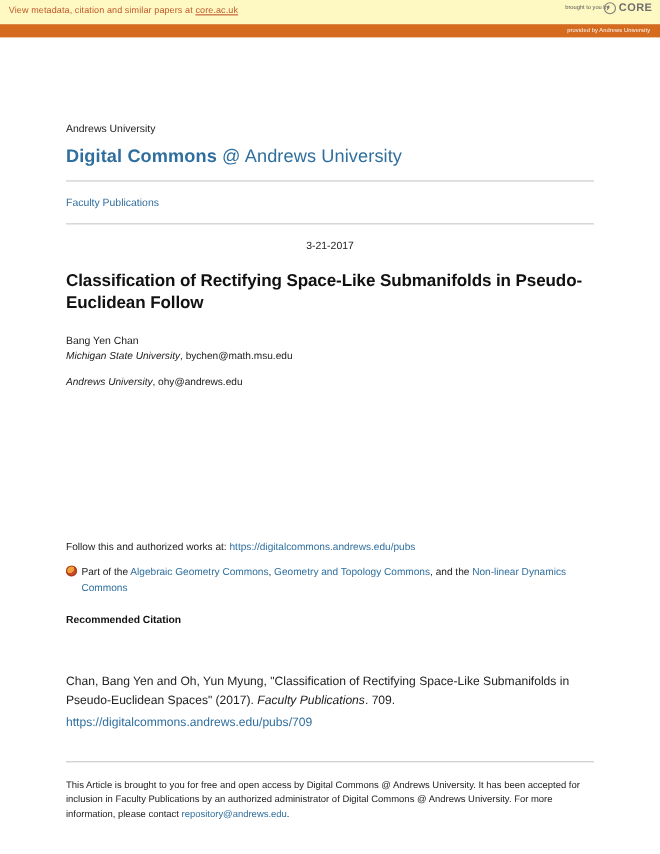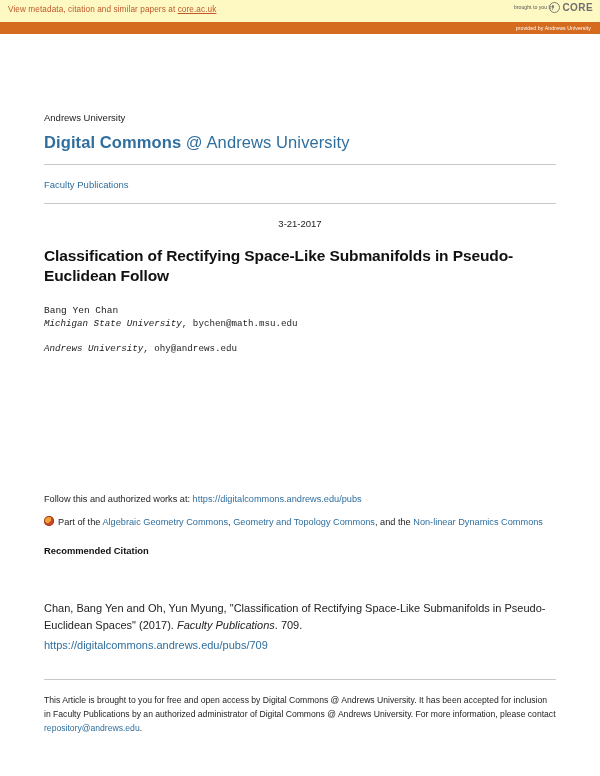--- a/index.html
+++ b/index.html
@@ -98,7 +98,7 @@
 
   
   .page {
-    padding: 0 44px;
+    padding: 0 60px;
     position: relative;
   }
   .spacer-top { height: 78px; }

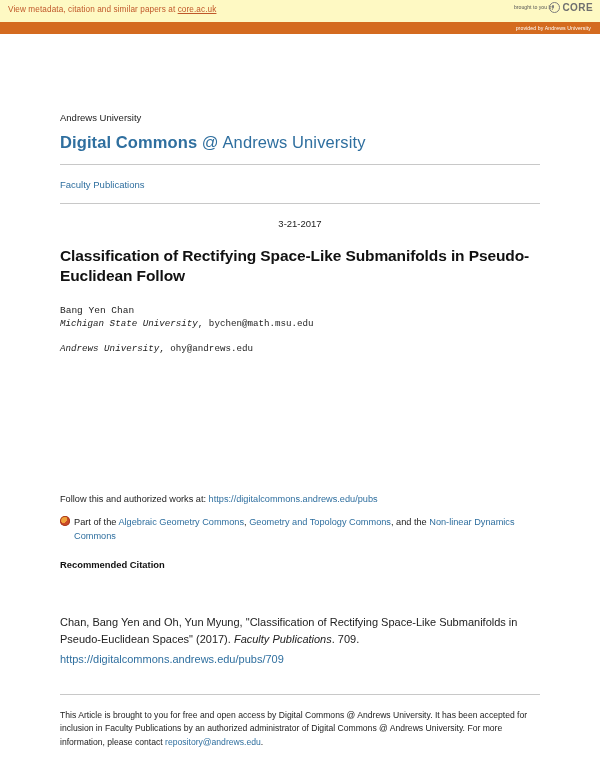--- a/index.html
+++ b/index.html
@@ -140,7 +140,7 @@
     letter-spacing: -0.1px;
     margin-bottom: 18px;
   }
-  .author-block { margin-bottom: 14px; font-family: Liberation Mono, monospace; }
+  .author-block { margin-bottom: 14px; }
   .author-name {
     font-size: 9.5px;
     color: #222;

